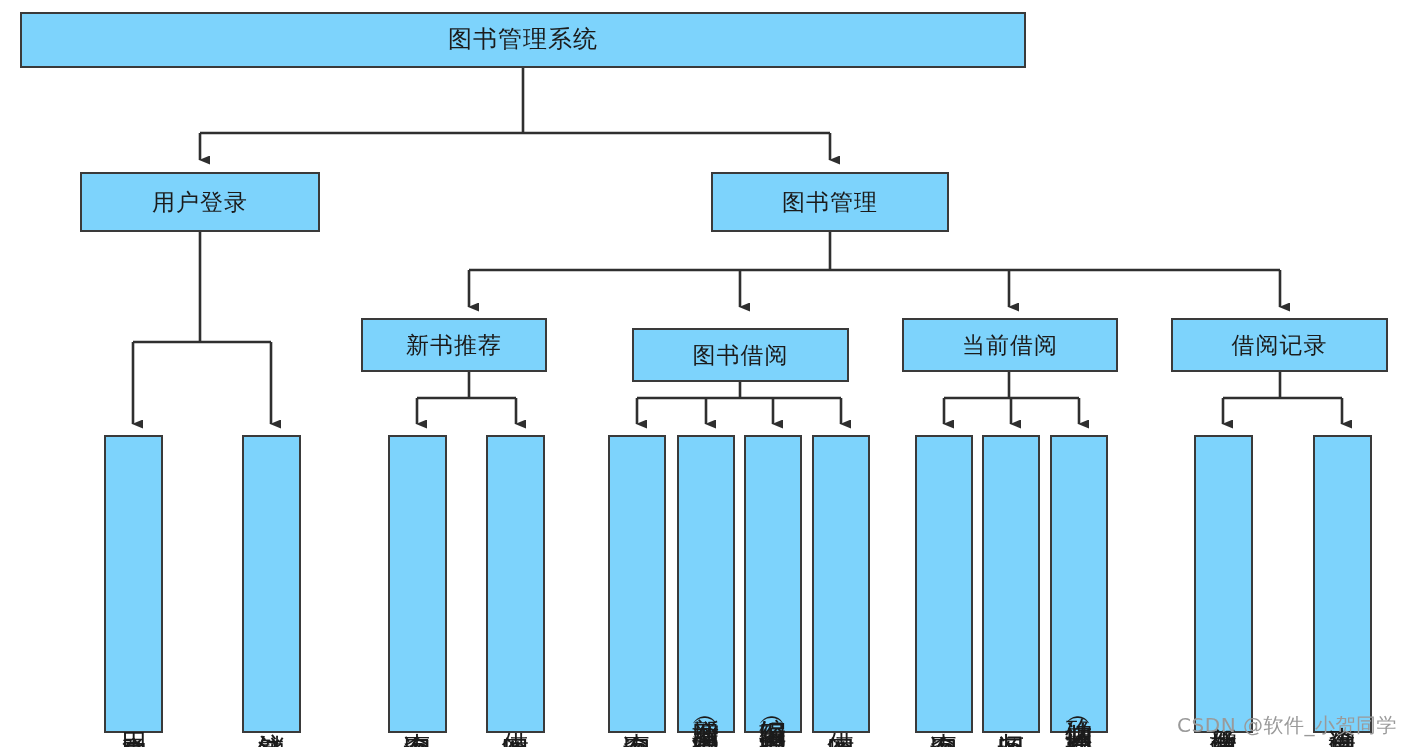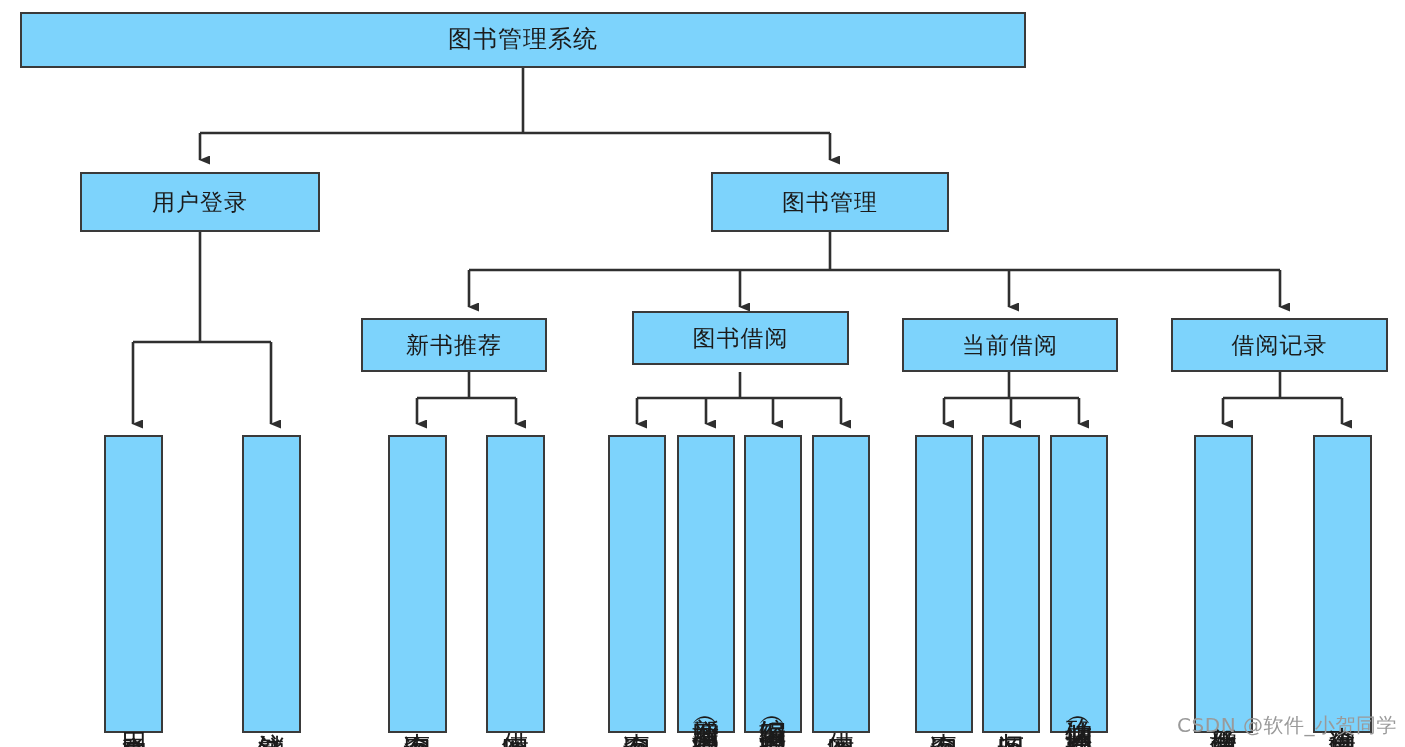--- a/index.html
+++ b/index.html
@@ -155,7 +155,7 @@
     <span class="label">新书推荐</span>
   </div>
 
-  <div class="node horiz" style="left:632px; top:311px; width:217px; height:54px;">
+  <div class="node horiz" style="left:632px; top:328px; width:217px; height:54px;">
     <span class="label">图书借阅</span>
   </div>
 

